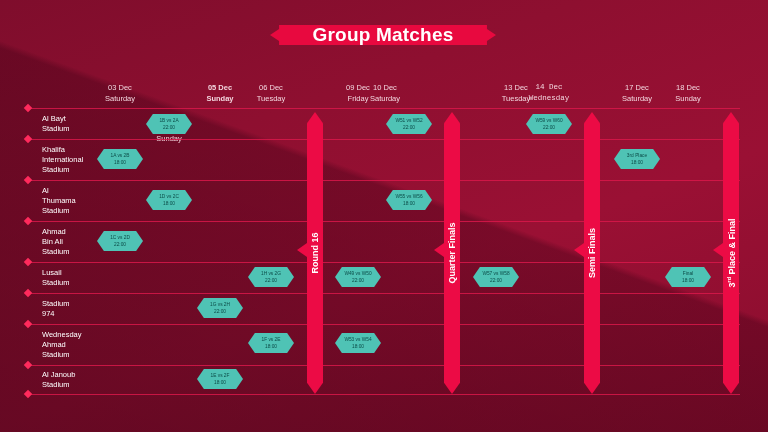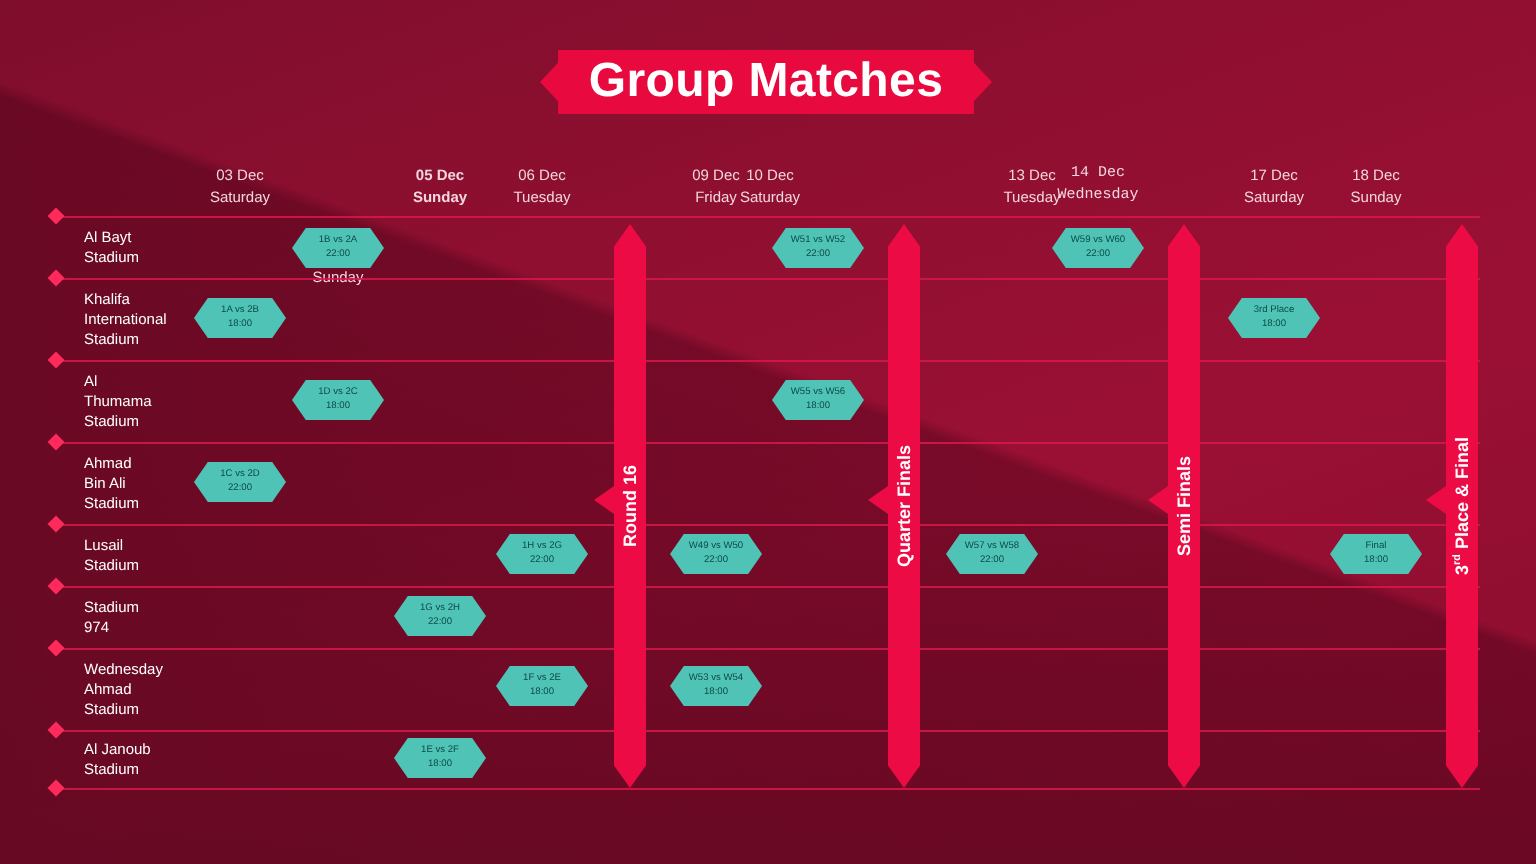--- a/index.html
+++ b/index.html
@@ -14,11 +14,11 @@
     pointer-events:none;
   }
   .title-banner {
-    position:absolute; left:270px; top:25px; width:226px; height:32px;
+    position:absolute; left:270px; top:25px; width:226px; height:20px;
     background:#e8093f;
     clip-path: polygon(4% 0, 96% 0, 96% 20%, 100% 50%, 96% 80%, 96% 100%, 4% 100%, 4% 80%, 0 50%, 4% 20%);
     display:flex; align-items:center; justify-content:center;
-    color:#fff; font-size:24px; font-weight:bold; letter-spacing:0.2px;
+    color:#fff; font-size:19px; font-weight:bold; letter-spacing:0.2px;
   }
   .day-header {
     position:absolute; top:82px; width:60px; margin-left:-30px;

